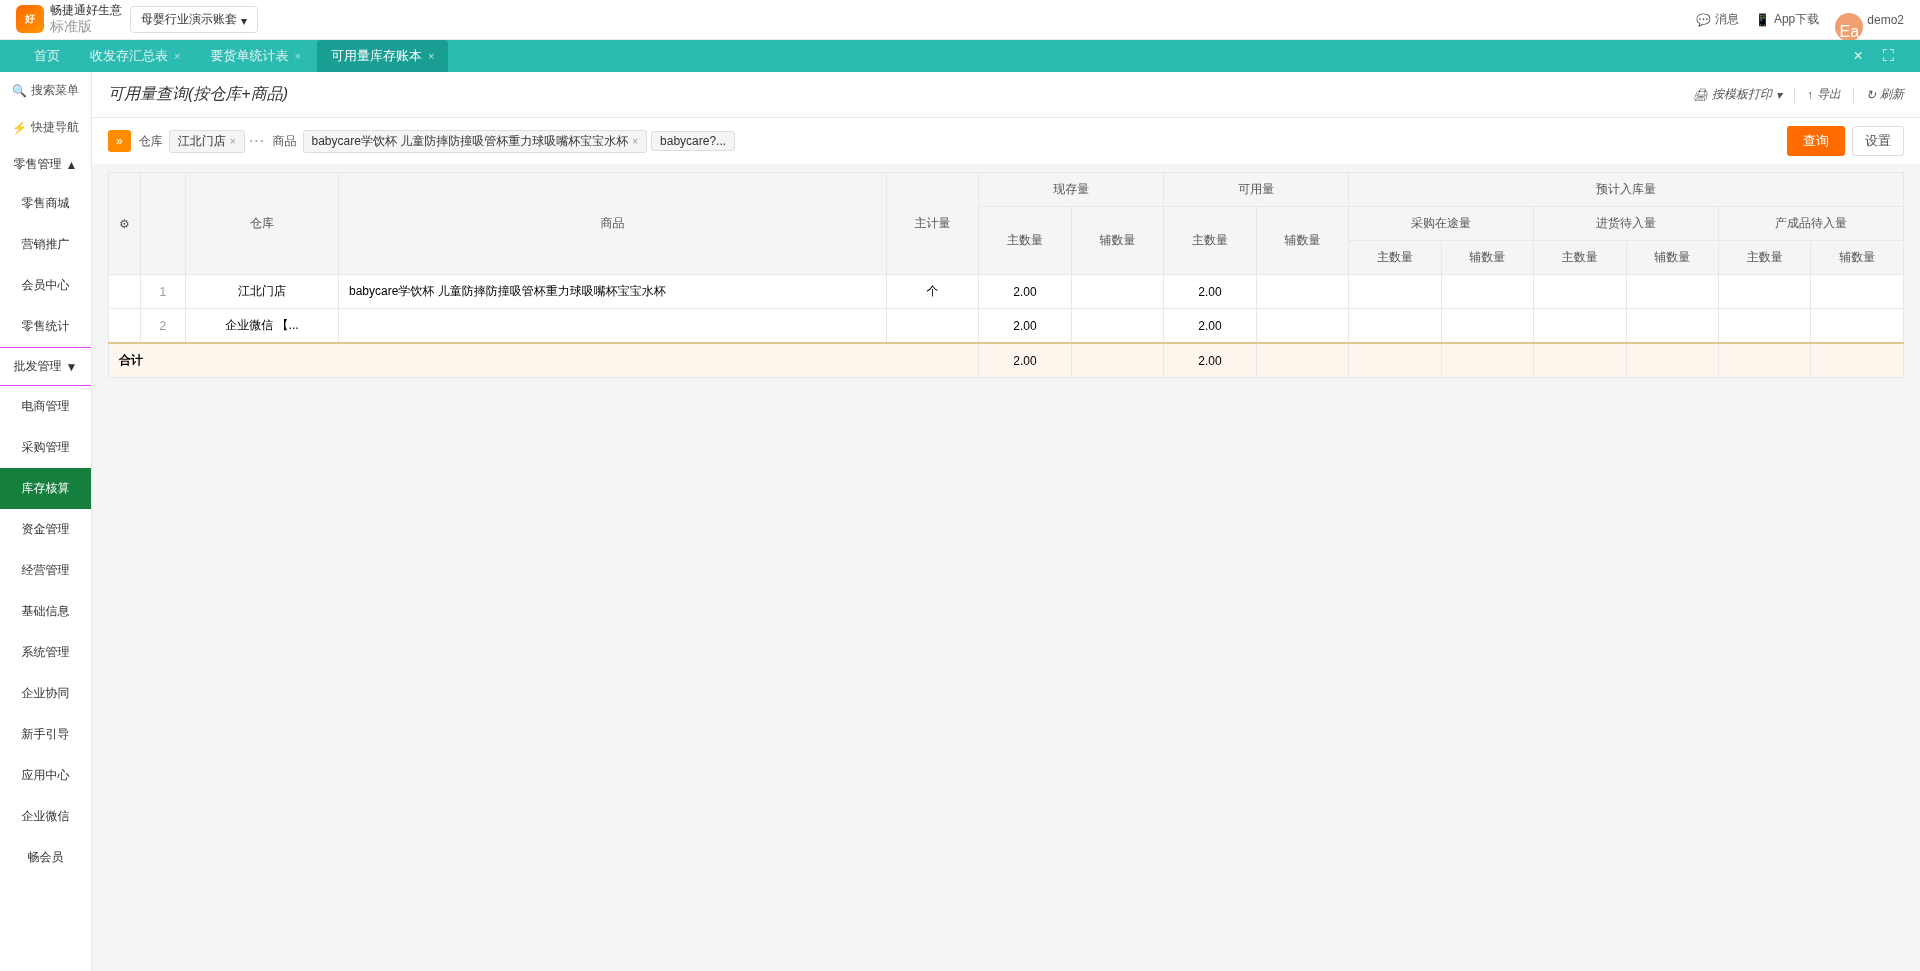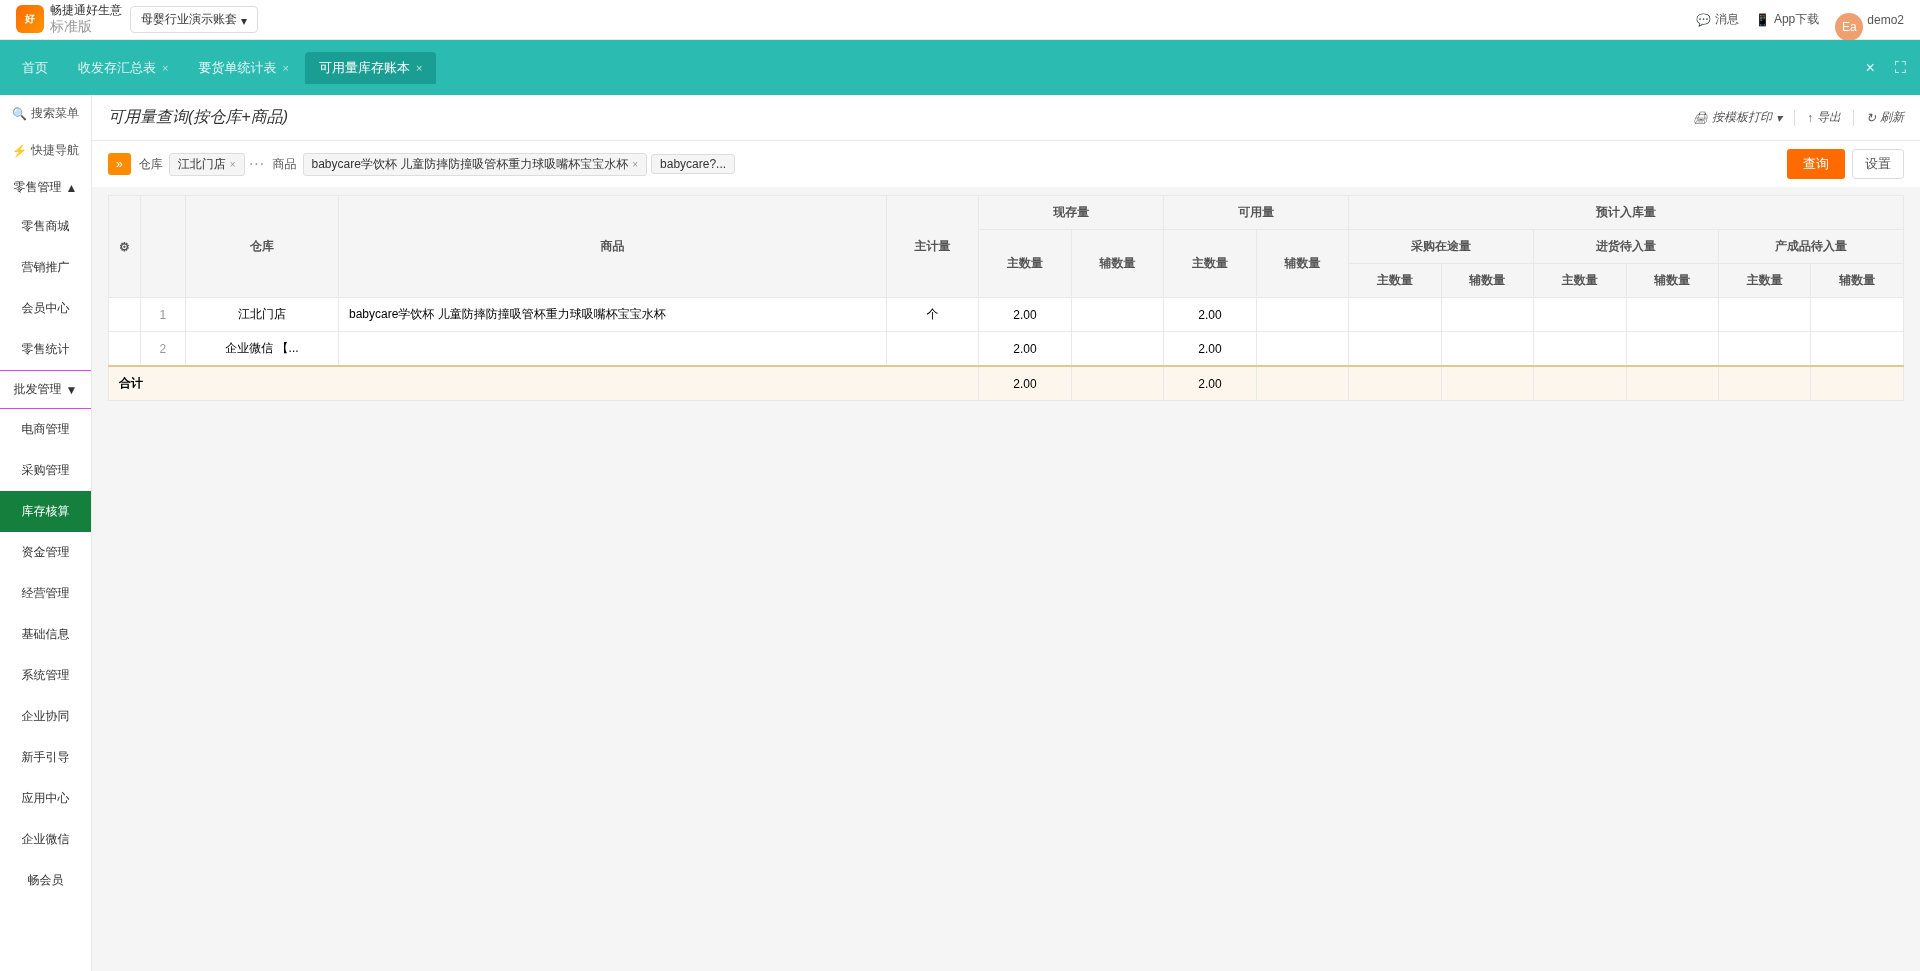--- a/index.html
+++ b/index.html
@@ -24,7 +24,7 @@
     .industry-select { display: flex; align-items: flex-end; gap: 4px; padding: 4px 10px; border: 1px solid #ddd; border-radius: 4px; cursor: pointer; color: #333; font-size: 12px; background: #fff; }
     .top-bar-right { display: flex; align-items: center; gap: 16px; }
     .top-right-item { display: flex; align-items: center; gap: 4px; color: #555; font-size: 12px; cursor: pointer; }
-    .avatar { width: 28px; height: 28px; border-radius: 50%; background: #f0a070; display: flex; align-items: center; justify-content: center; color: white; font-size: 12px; overflow: hidden; margin-top: 15px; }
+    .avatar { width: 28px; height: 28px; border-radius: 50%; background: #f0a070; display: flex; align-items: flex-end; justify-content: center; color: white; font-size: 16px; overflow: hidden; margin-top: 15px; }
 
     
     .tab-bar {

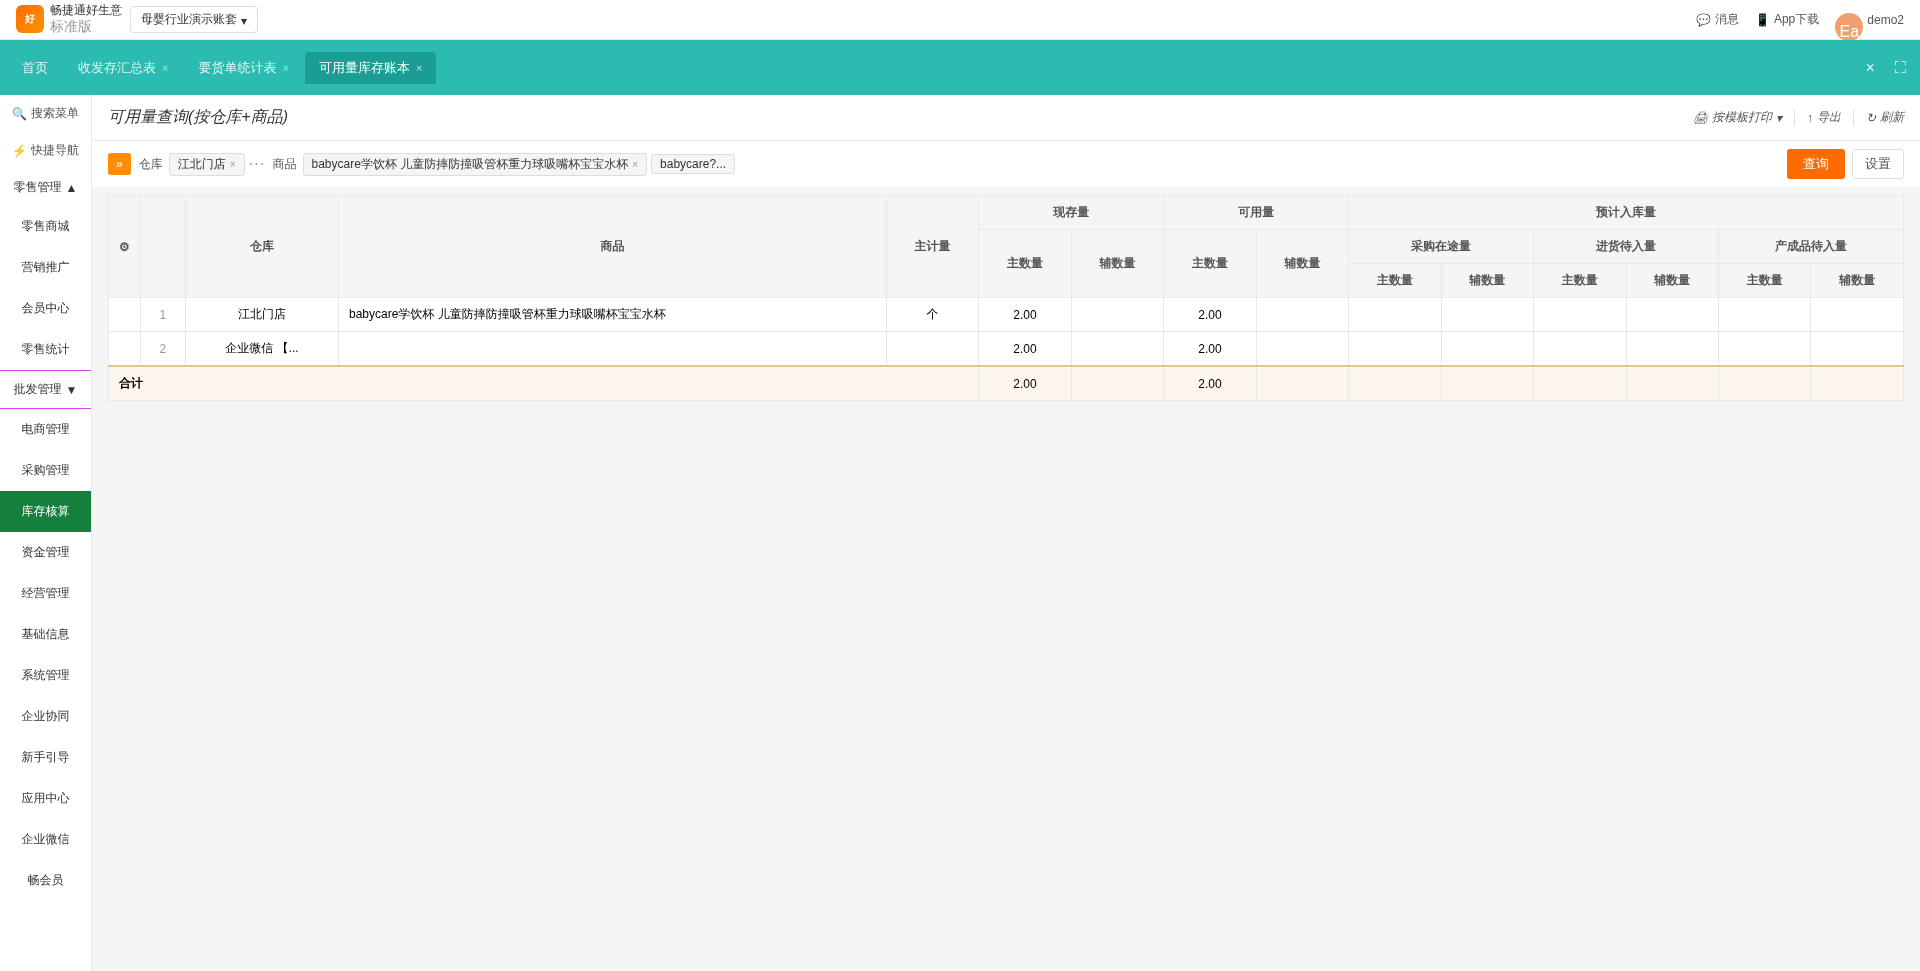--- a/index.html
+++ b/index.html
@@ -29,10 +29,10 @@
     
     .tab-bar {
       background: #2cbbb0;
-      height: 55px;
-      display: flex;
-      align-items: center;
-      padding: 0 8px;
+      height: 32px;
+      display: flex;
+      align-items: center;
+      padding: 0 20px;
       flex-shrink: 0;
       gap: 2px;
     }

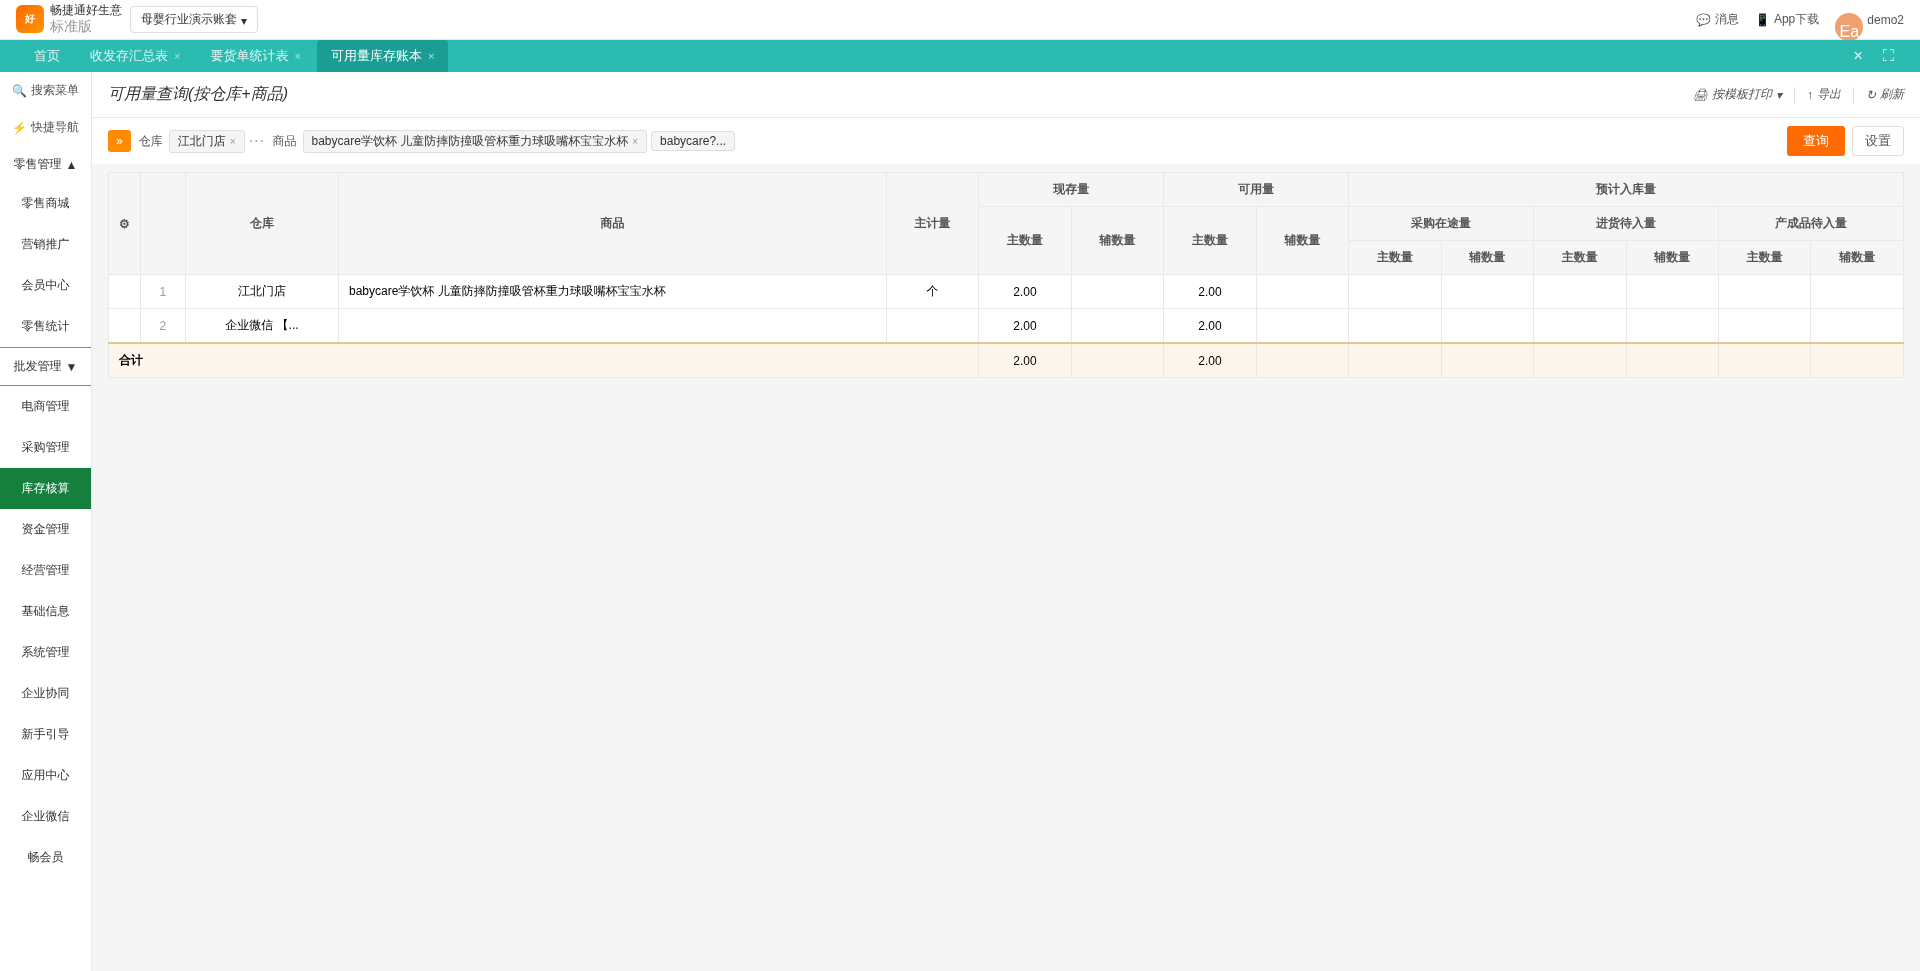--- a/index.html
+++ b/index.html
@@ -144,7 +144,7 @@
     .table-container { flex: 1; overflow: auto; padding: 8px 16px; }
     .data-table { width: 100%; border-collapse: collapse; background: #fff; font-size: 12px; }
     .data-table th, .data-table td { border: 1px solid #e8e8e8; padding: 8px 10px; text-align: center; white-space: nowrap; }
-    .data-table thead th { background: #f5f5f5; color: #555; font-weight: 700; }
+    .data-table thead th { background: #f5f5f5; color: #555; font-weight: 400; }
     .data-table tfoot td { background: #fdf6ec; font-weight: 500; }
     .row-num { color: #999; }
     .col-gear { width: 32px; }

